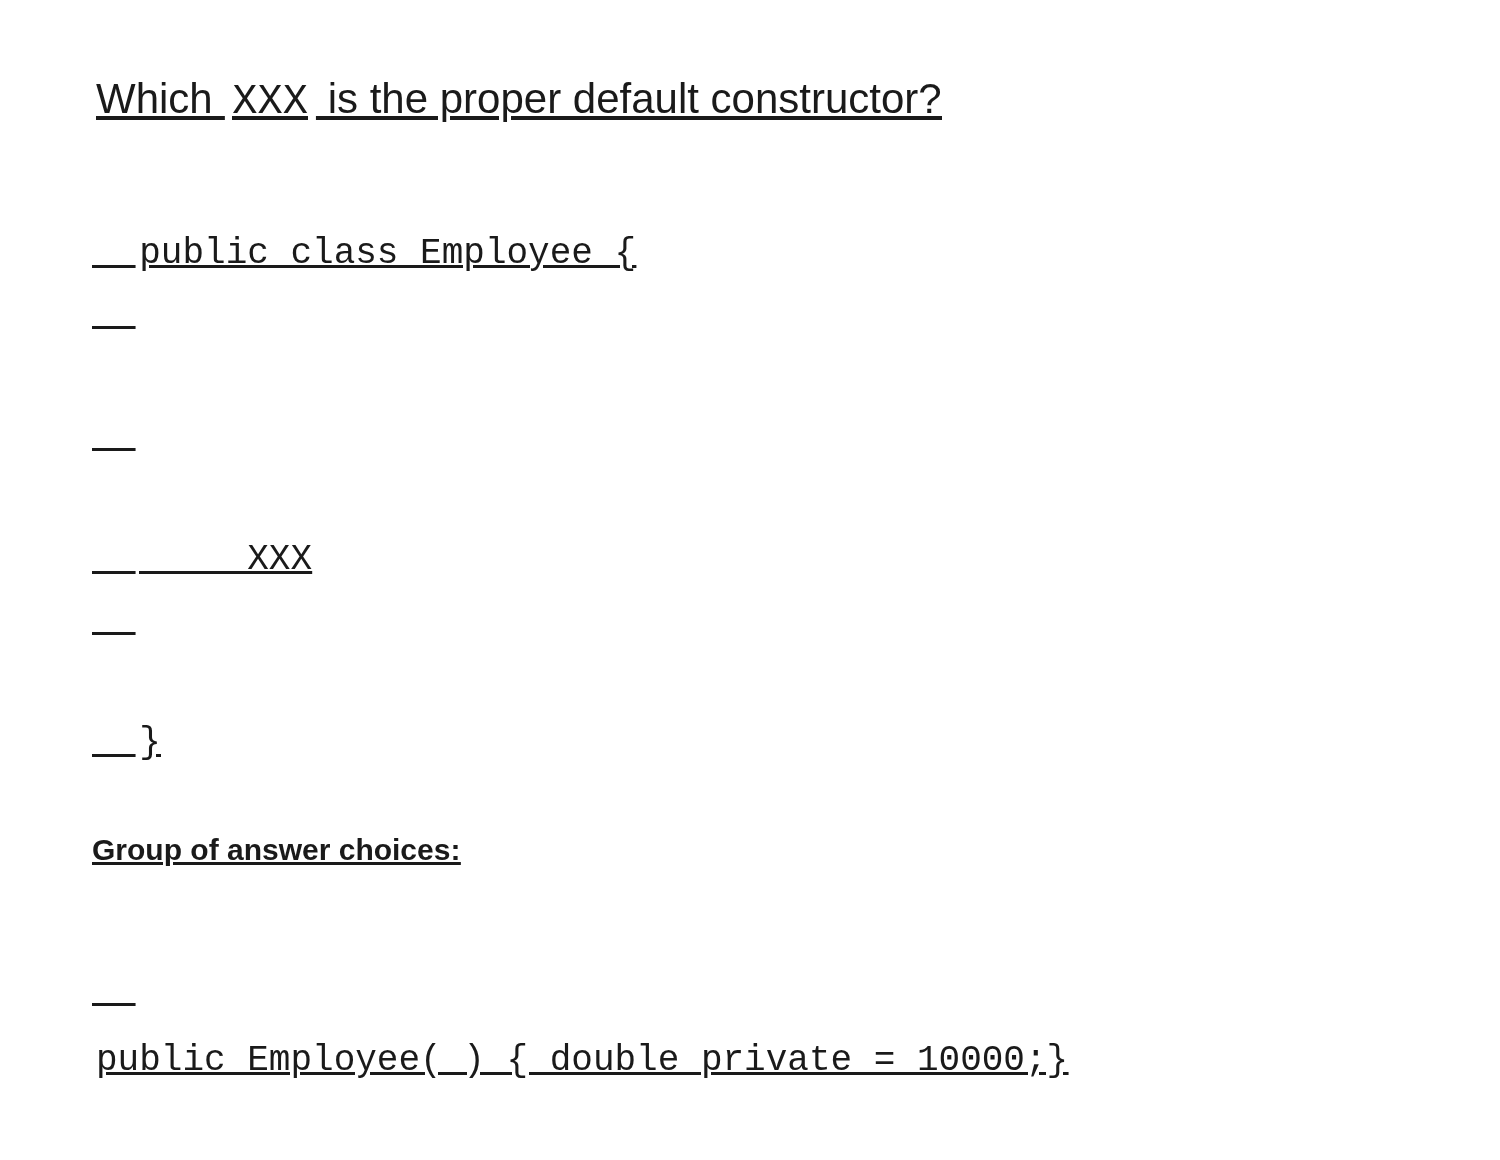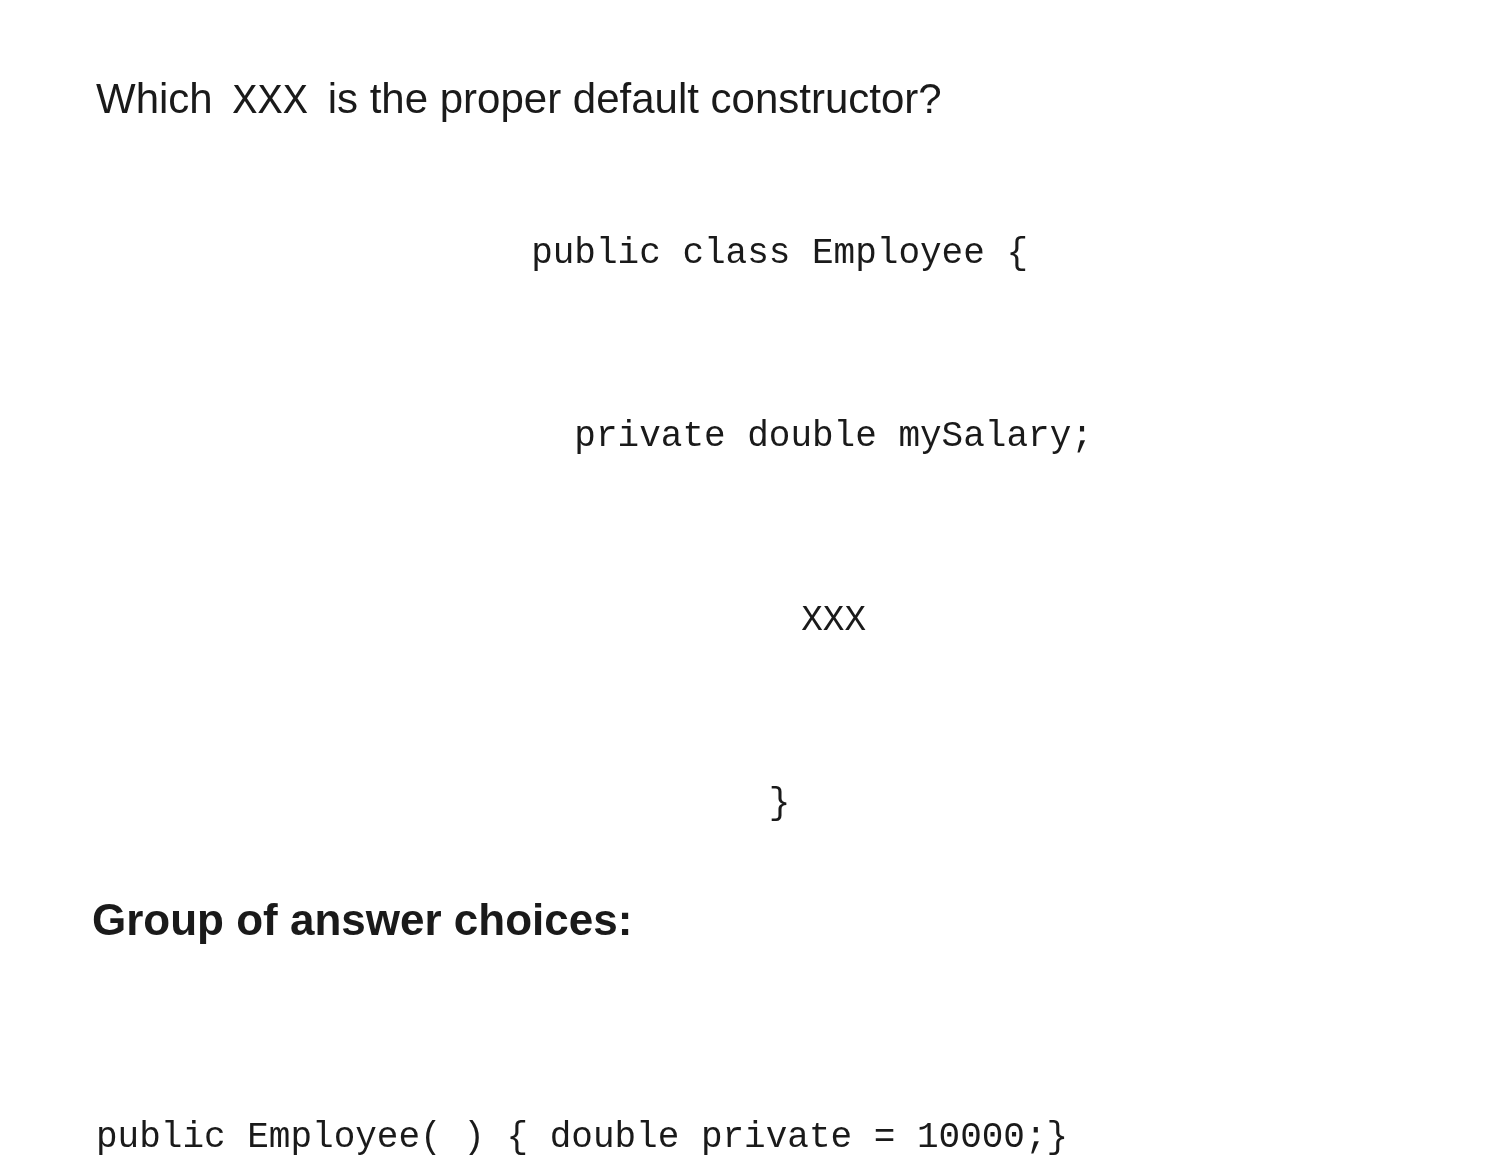--- a/index.html
+++ b/index.html
@@ -6,6 +6,7 @@
       margin: 4px;
       padding: 0;
       box-sizing: border-box;
+      text-decoration: underline;
     }
 
     body {

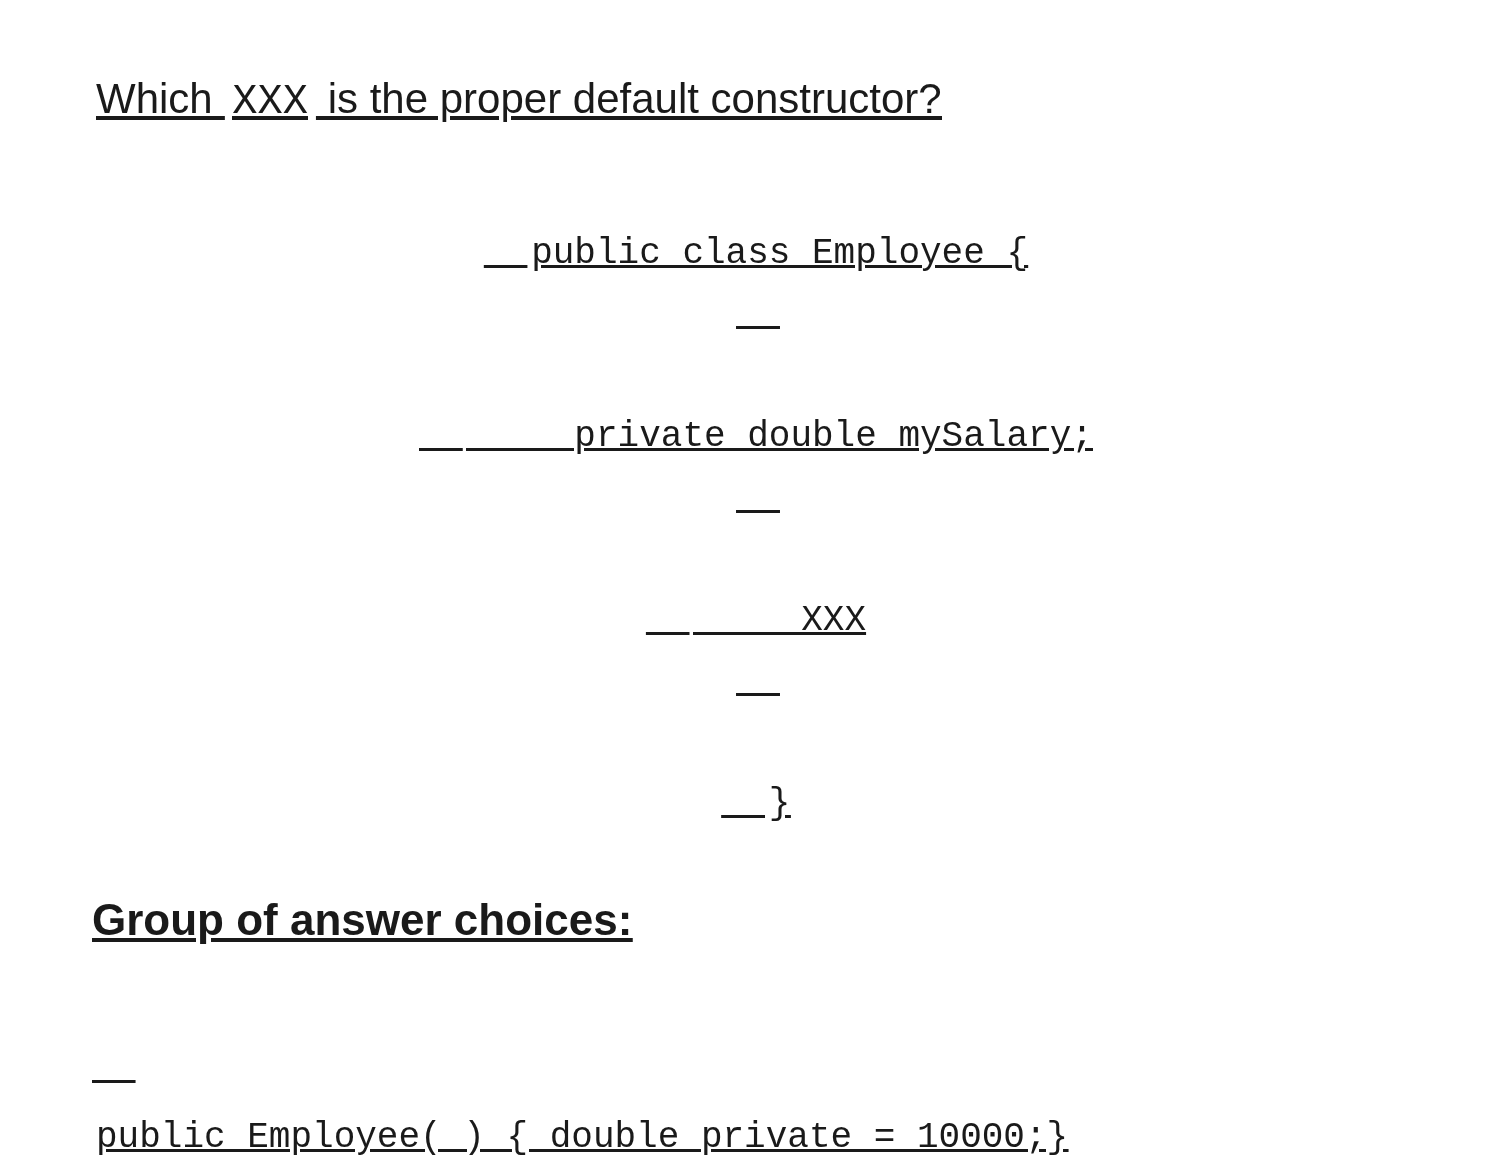--- a/index.html
+++ b/index.html
@@ -39,7 +39,6 @@
       line-height: 1.7;
       margin-bottom: 60px;
       white-space: pre;
-      text-align: center;
     }
 
     .section-label {

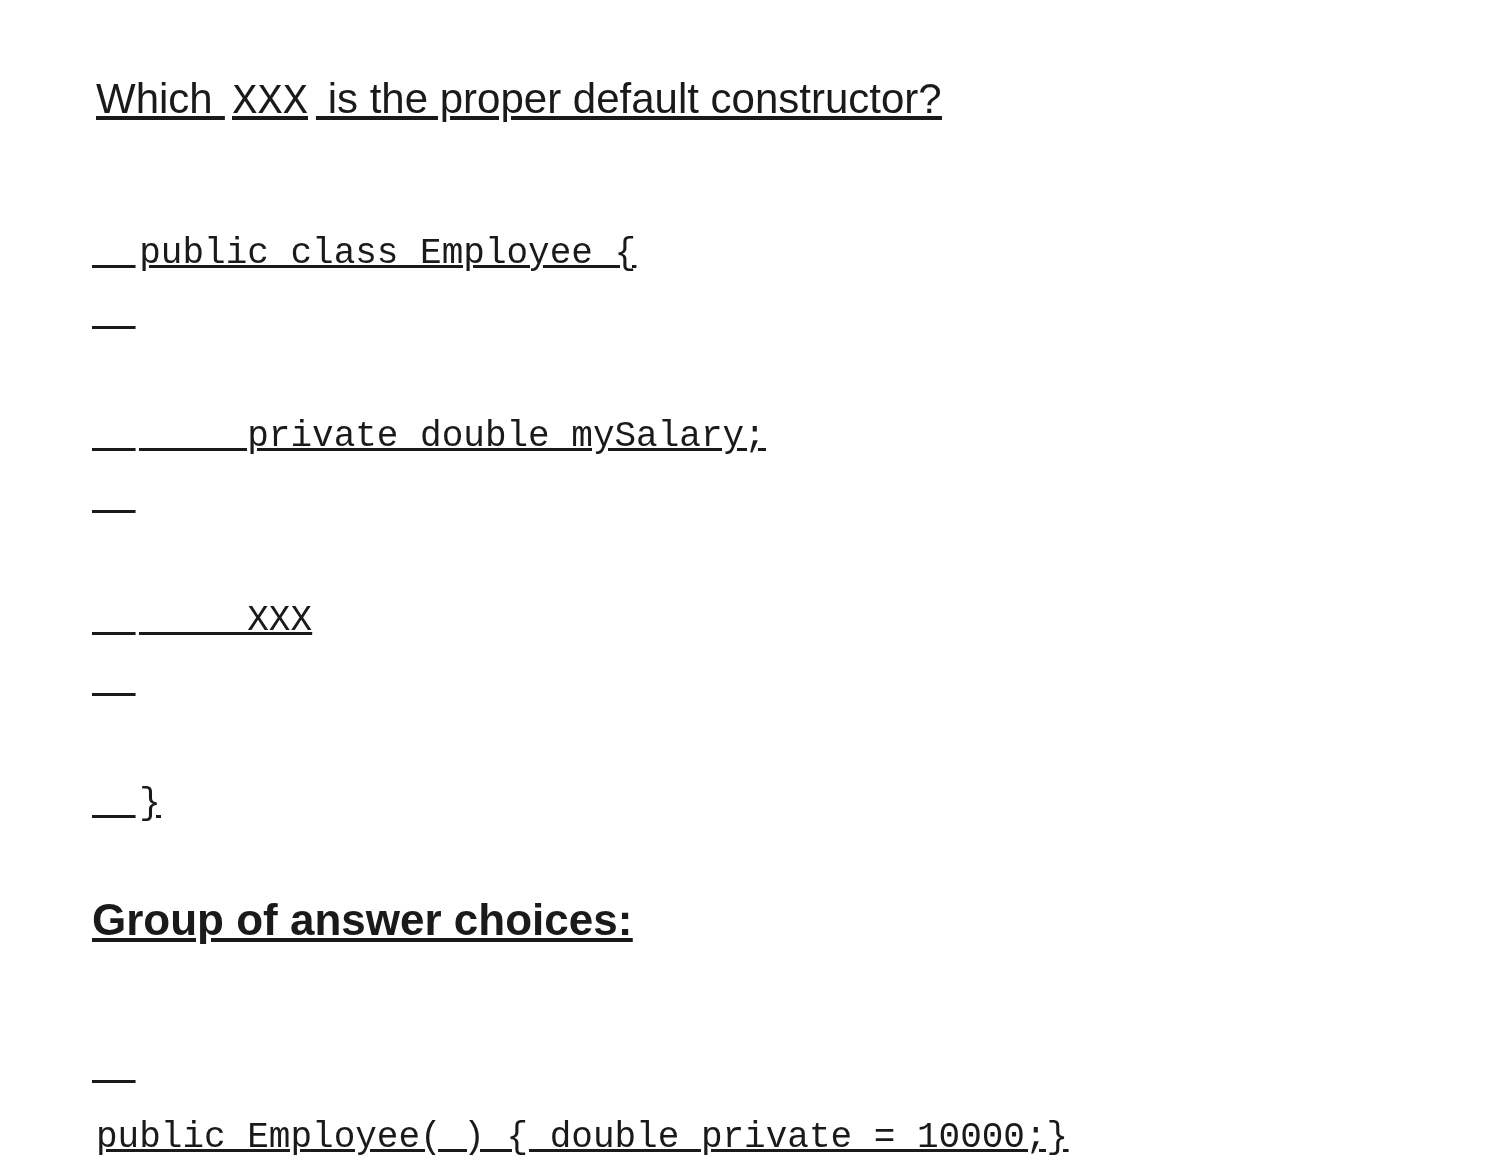--- a/index.html
+++ b/index.html
@@ -67,7 +67,6 @@
 <div class="code-block">
   <span>public class Employee {</span>
   <br>
-  <span>     private double mySalary;</span>
   <br>
   <span>     XXX</span>
   <br>

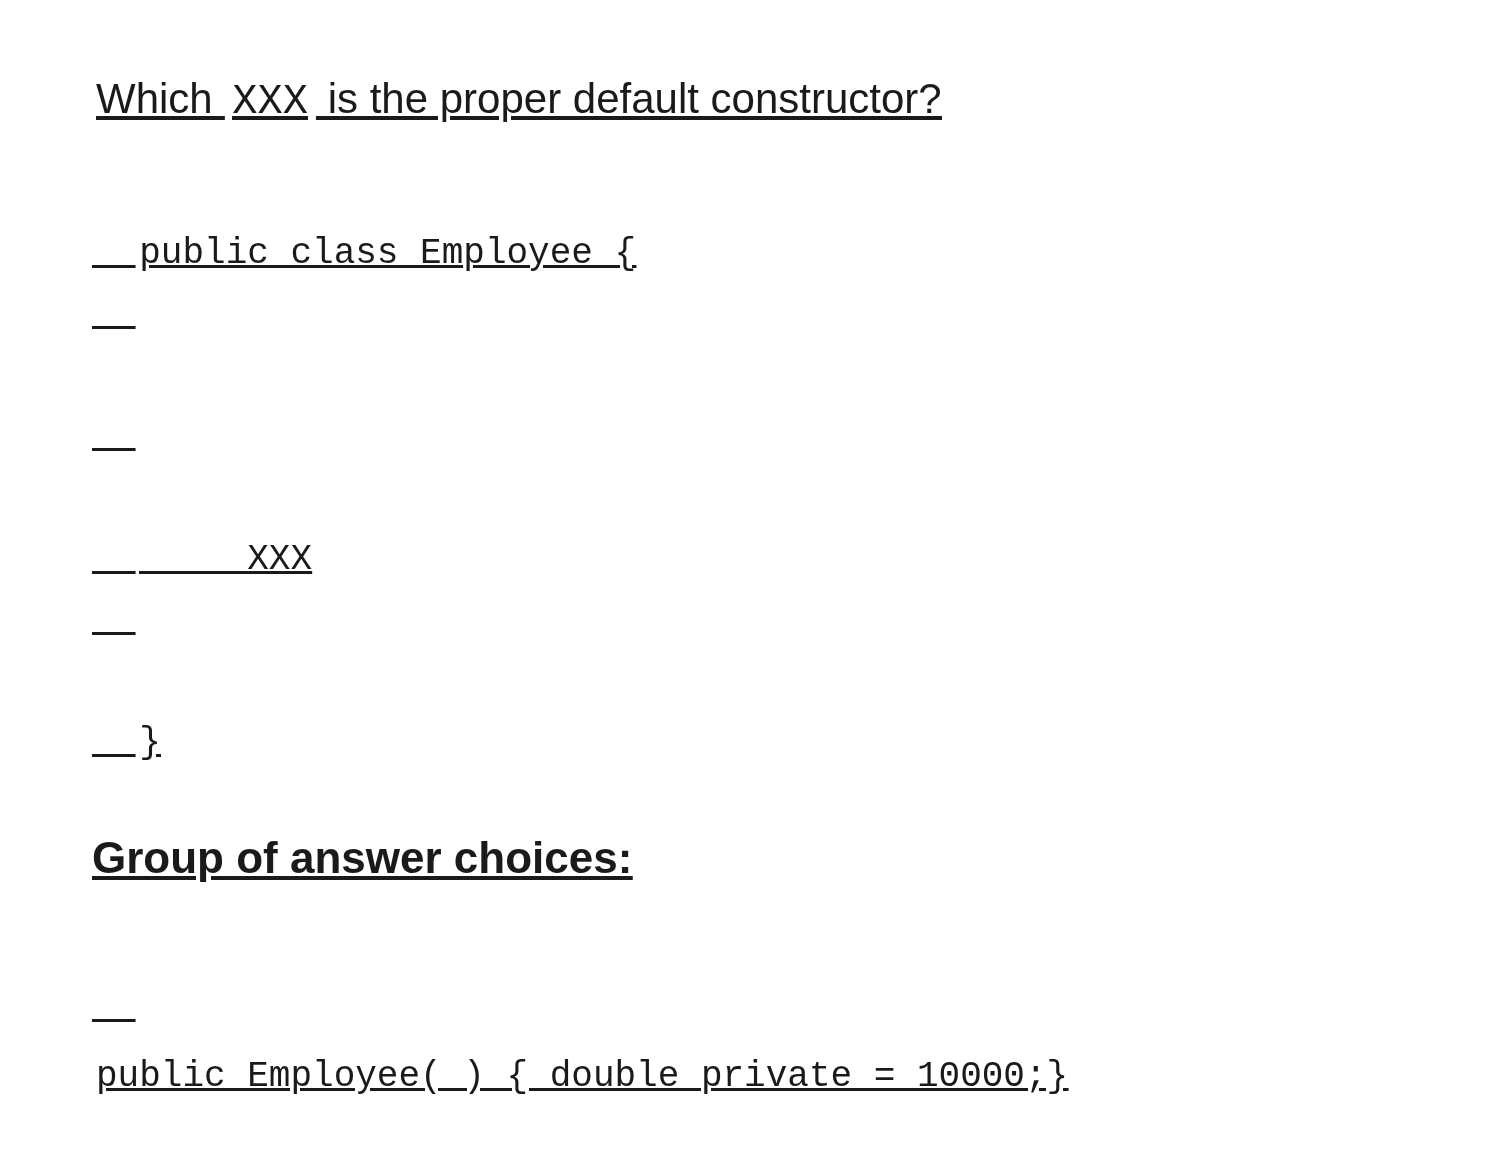--- a/index.html
+++ b/index.html
@@ -42,7 +42,7 @@
     }
 
     .section-label {
-      font-size: 44px;
+      font-size: 30px;
       font-weight: 600;
       color: #1a1a1a;
       margin-bottom: 28px;

